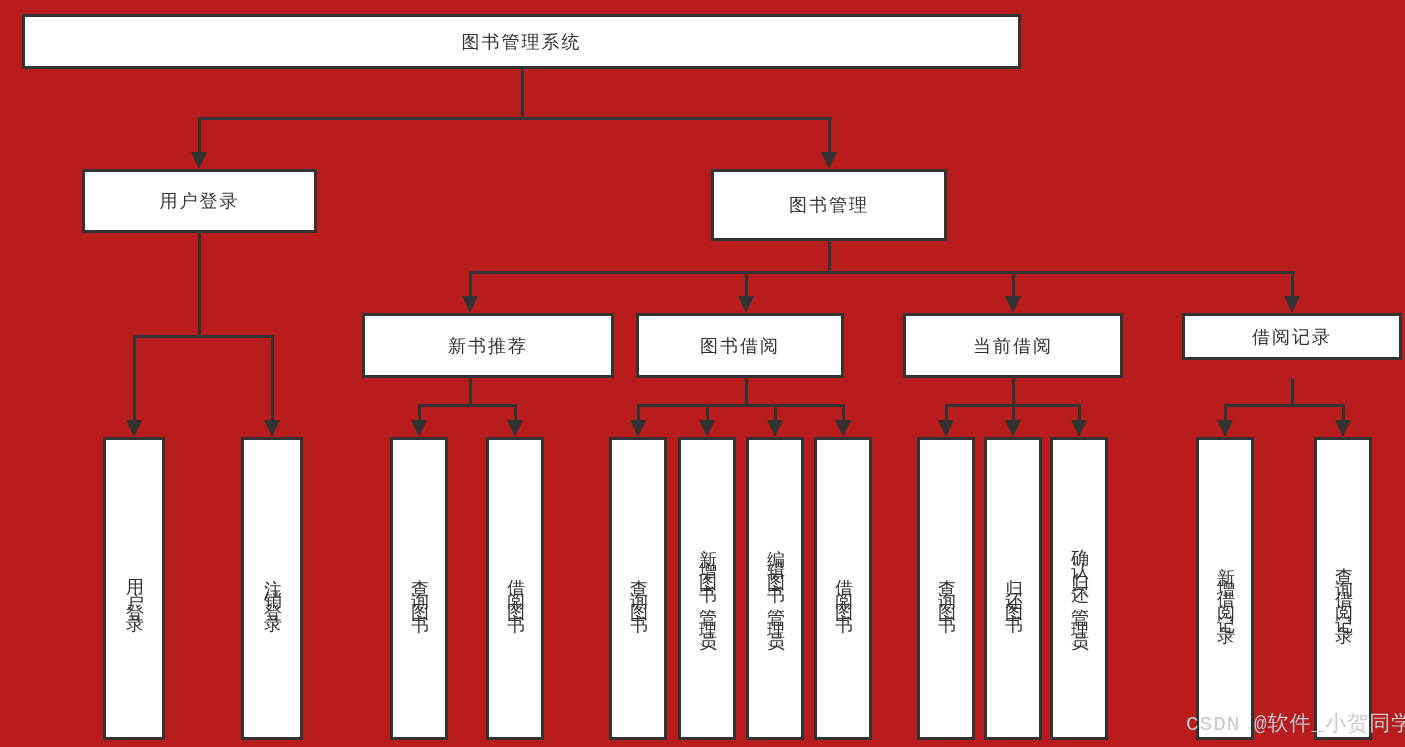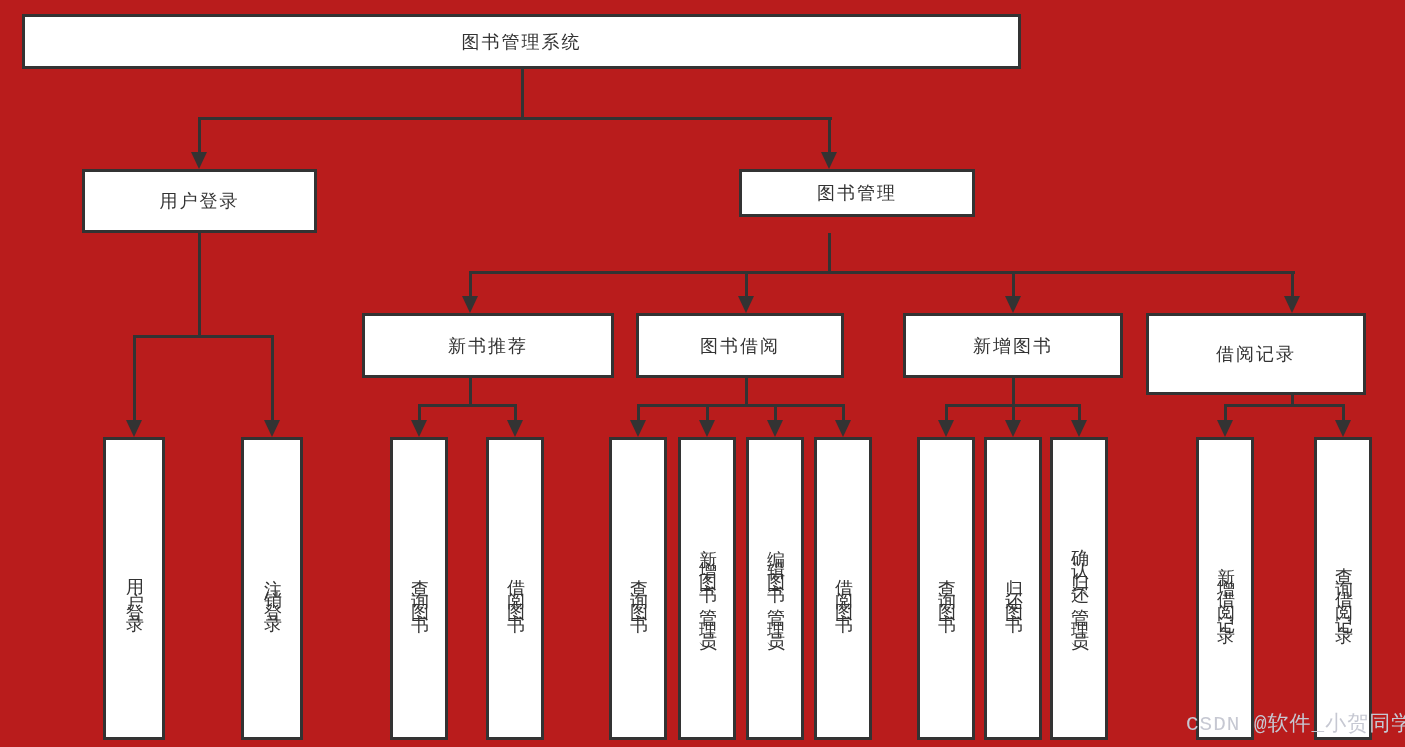--- a/index.html
+++ b/index.html
@@ -45,7 +45,7 @@
   <div class="box" style="left:82px;top:169px;width:235px;height:64px">
     <span class="hlabel">用户登录</span>
   </div>
-  <div class="box" style="left:739px;top:169px;width:236px;height:48px">
+  <div class="box" style="left:711px;top:169px;width:236px;height:72px">
     <span class="hlabel">图书管理</span>
   </div>
 

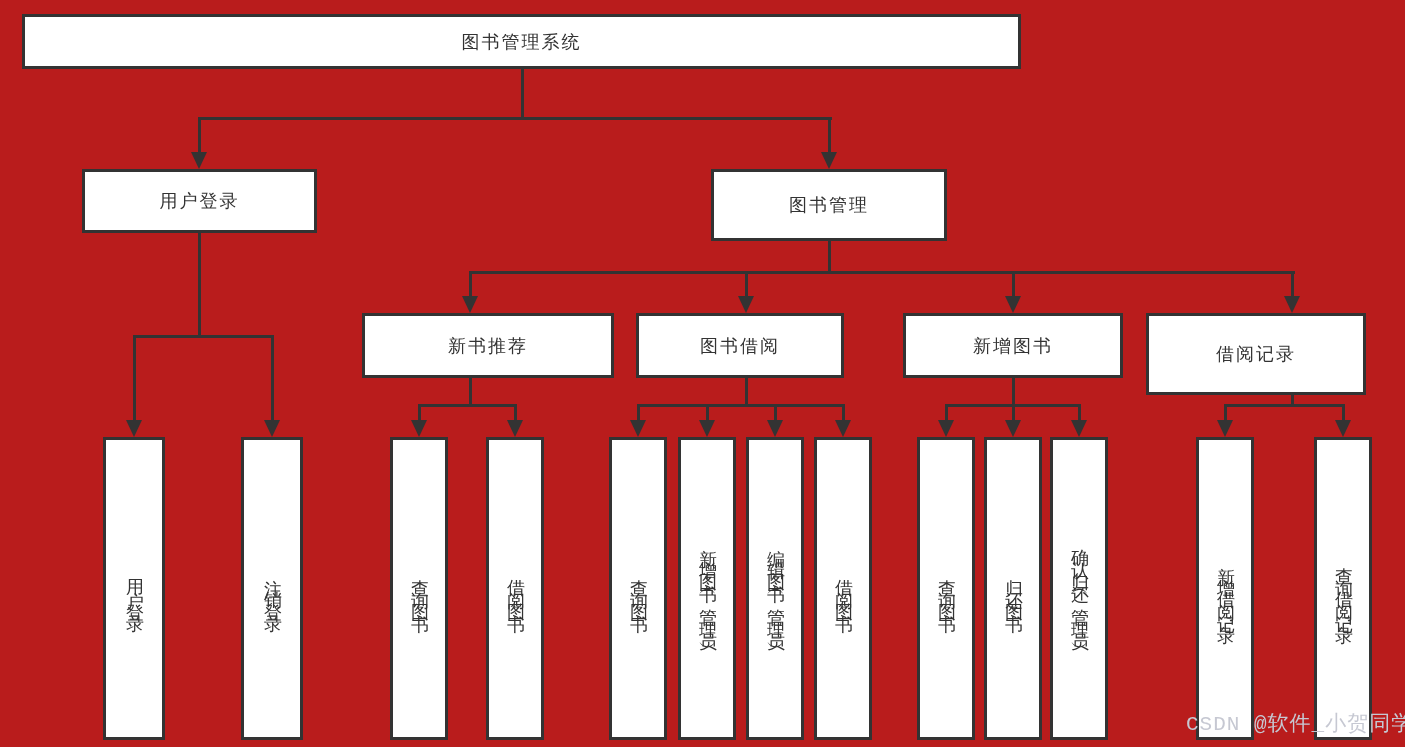--- a/index.html
+++ b/index.html
@@ -56,7 +56,7 @@
     <span class="hlabel">图书借阅</span>
   </div>
   <div class="box" style="left:903px;top:313px;width:220px;height:65px">
-    <span class="hlabel">新增图书</span>
+    <span class="hlabel">当前借阅</span>
   </div>
   <div class="box" style="left:1146px;top:313px;width:220px;height:82px">
     <span class="hlabel">借阅记录</span>

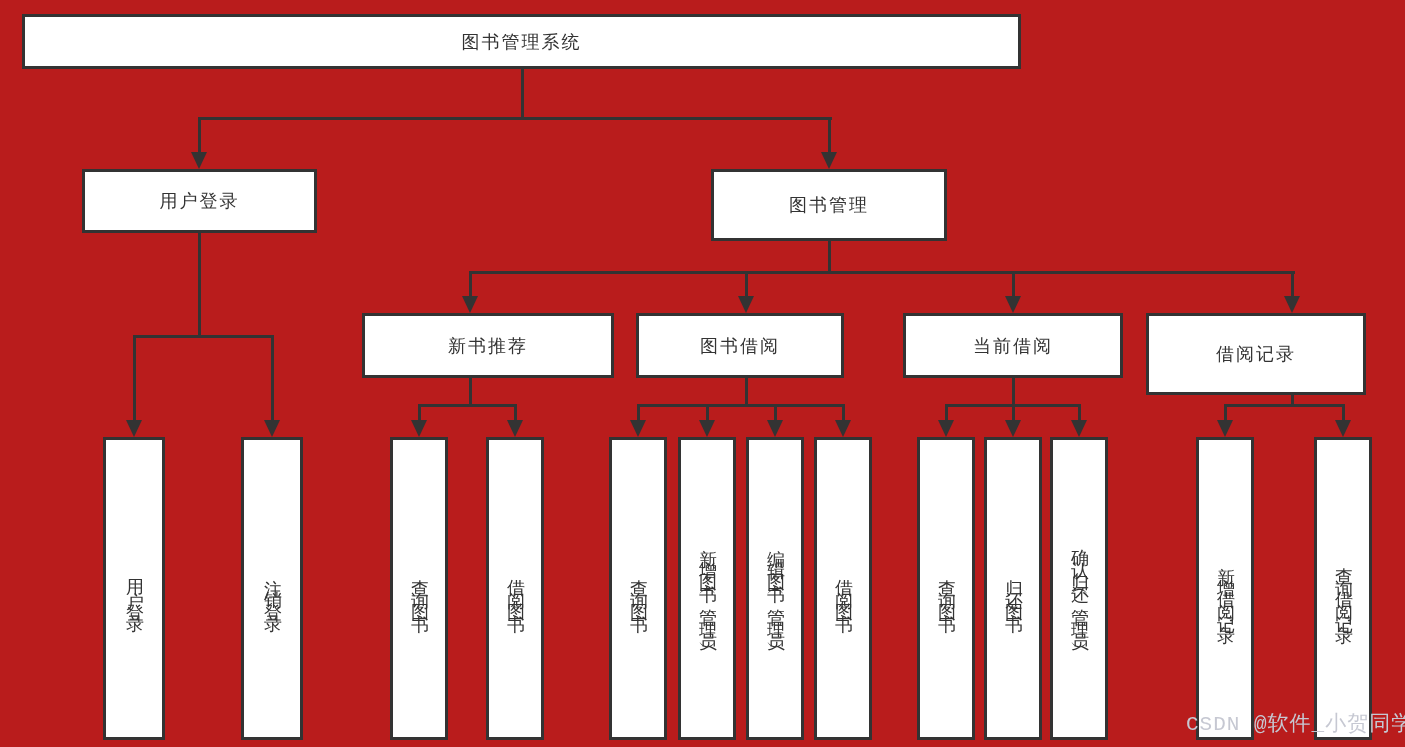--- a/index.html
+++ b/index.html
@@ -58,7 +58,7 @@
   <div class="box" style="left:903px;top:313px;width:220px;height:65px">
     <span class="hlabel">当前借阅</span>
   </div>
-  <div class="box" style="left:1146px;top:313px;width:220px;height:82px">
+  <div class="box" style="left:1182px;top:313px;width:220px;height:47px">
     <span class="hlabel">借阅记录</span>
   </div>
 

